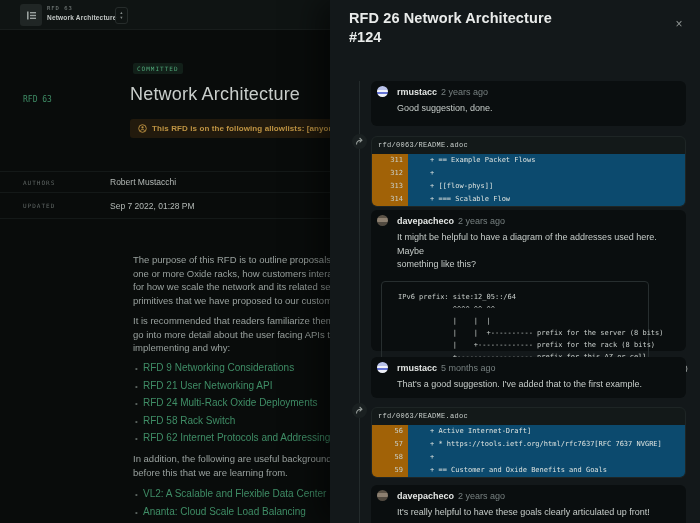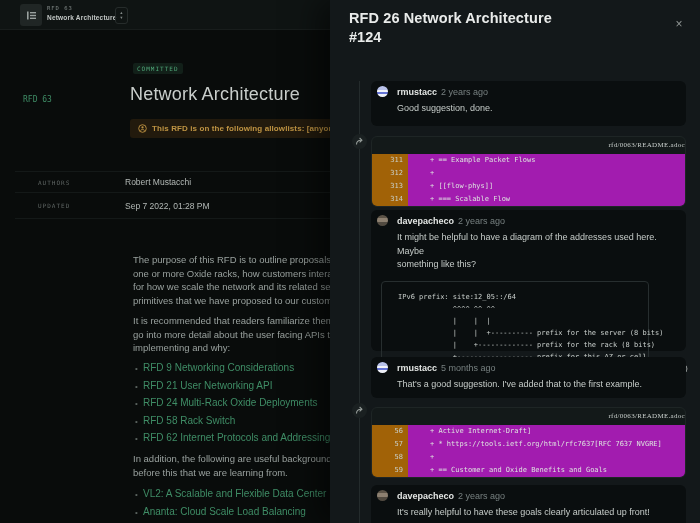--- a/index.html
+++ b/index.html
@@ -83,7 +83,7 @@
     position:absolute; left:41px; width:315px;
     background:#131919; border:1px solid #1e2525; border-radius:6px; overflow:hidden;
   }
-  .d-file { height:17px; line-height:17px; padding-left:6px; font-family:Liberation Serif, serif; font-size:7px; letter-spacing:.3px; color:#c9cfcc;text-align:right; }
+  .d-file { height:17px; line-height:17px; padding-left:6px; font-family:Liberation Mono, monospace; font-size:7px; letter-spacing:.3px; color:#c9cfcc; }
   .d-row { display:flex; height:13px; }
   .d-num { width:36px; flex:none; background:#a16207; color:#c9d0cb; text-align:right; padding-right:5px; font-family:"DejaVu Sans Mono", monospace; font-size:7px; line-height:13px; }
   .d-text { flex:1; background:#a21caf; color:#dde3df; padding-left:22px; font-family:"DejaVu Sans Mono", monospace; font-size:7px; line-height:13px; white-space:pre; }

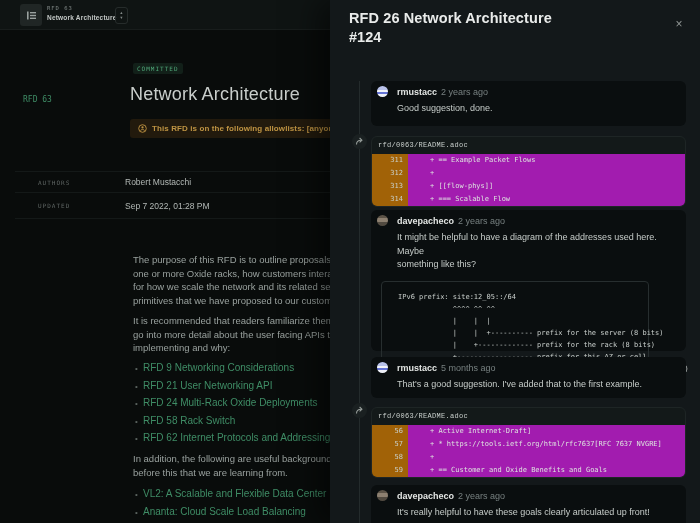--- a/index.html
+++ b/index.html
@@ -86,7 +86,7 @@
   .d-file { height:17px; line-height:17px; padding-left:6px; font-family:Liberation Mono, monospace; font-size:7px; letter-spacing:.3px; color:#c9cfcc; }
   .d-row { display:flex; height:13px; }
   .d-num { width:36px; flex:none; background:#a16207; color:#c9d0cb; text-align:right; padding-right:5px; font-family:"DejaVu Sans Mono", monospace; font-size:7px; line-height:13px; }
-  .d-text { flex:1; background:#a21caf; color:#dde3df; padding-left:22px; font-family:"DejaVu Sans Mono", monospace; font-size:7px; line-height:13px; white-space:pre; }
+  .d-text { flex:1; background:#0c4a6e; color:#dde3df; padding-left:22px; font-family:"DejaVu Sans Mono", monospace; font-size:7px; line-height:13px; white-space:pre; }
 </style>
 </head>
 <body>

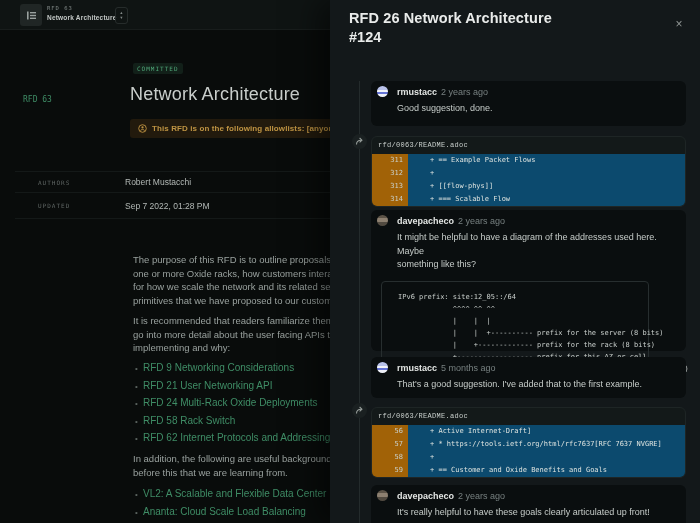--- a/index.html
+++ b/index.html
@@ -39,7 +39,7 @@
     background:#221a0d; border-radius:3px; display:flex; align-items:center; gap:5px; padding:0 8px;
   }
   .allow-banner .txt { font-size:8px; font-weight:bold; color:#bf9443; letter-spacing:.1px; }
-  .meta { position:absolute; left:15px; top:171px; width:330px; }
+  .meta { position:absolute; left:0; top:171px; width:330px; }
   .meta-row { display:flex; align-items:center; border-top:1px solid #141918; height:21px; }
   .meta-row:nth-child(2) { height:27px; border-bottom:1px solid #141918; }
   .meta-label { width:110px; padding-left:23px; font-family:"DejaVu Sans Mono", monospace; font-size:6px; letter-spacing:1px; color:#5f6664; }

